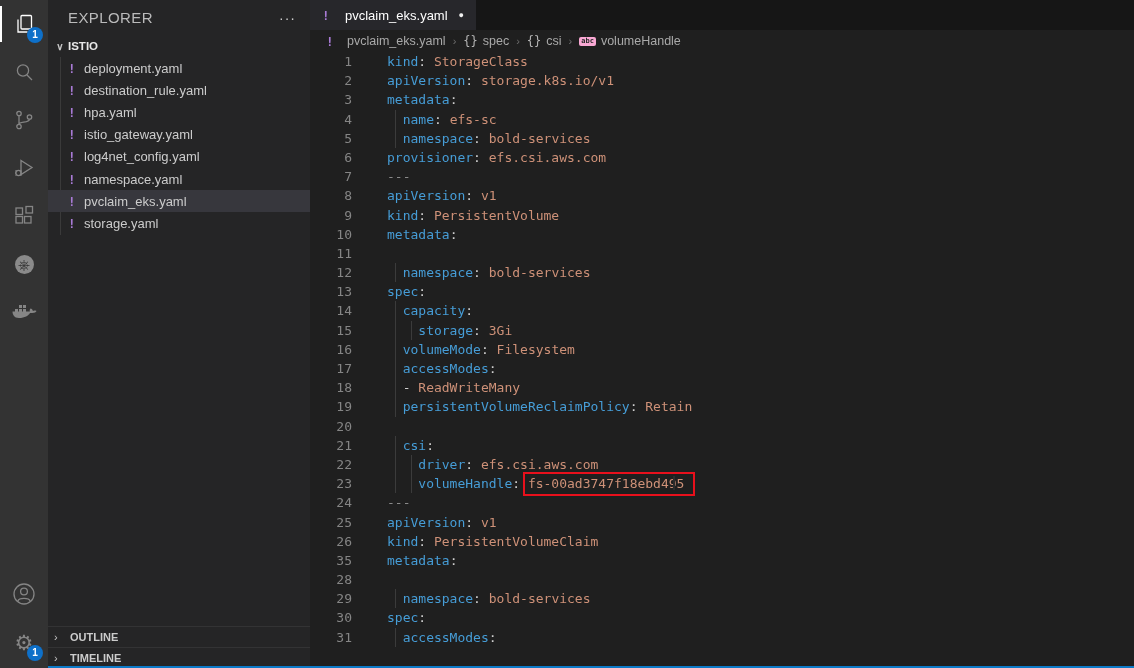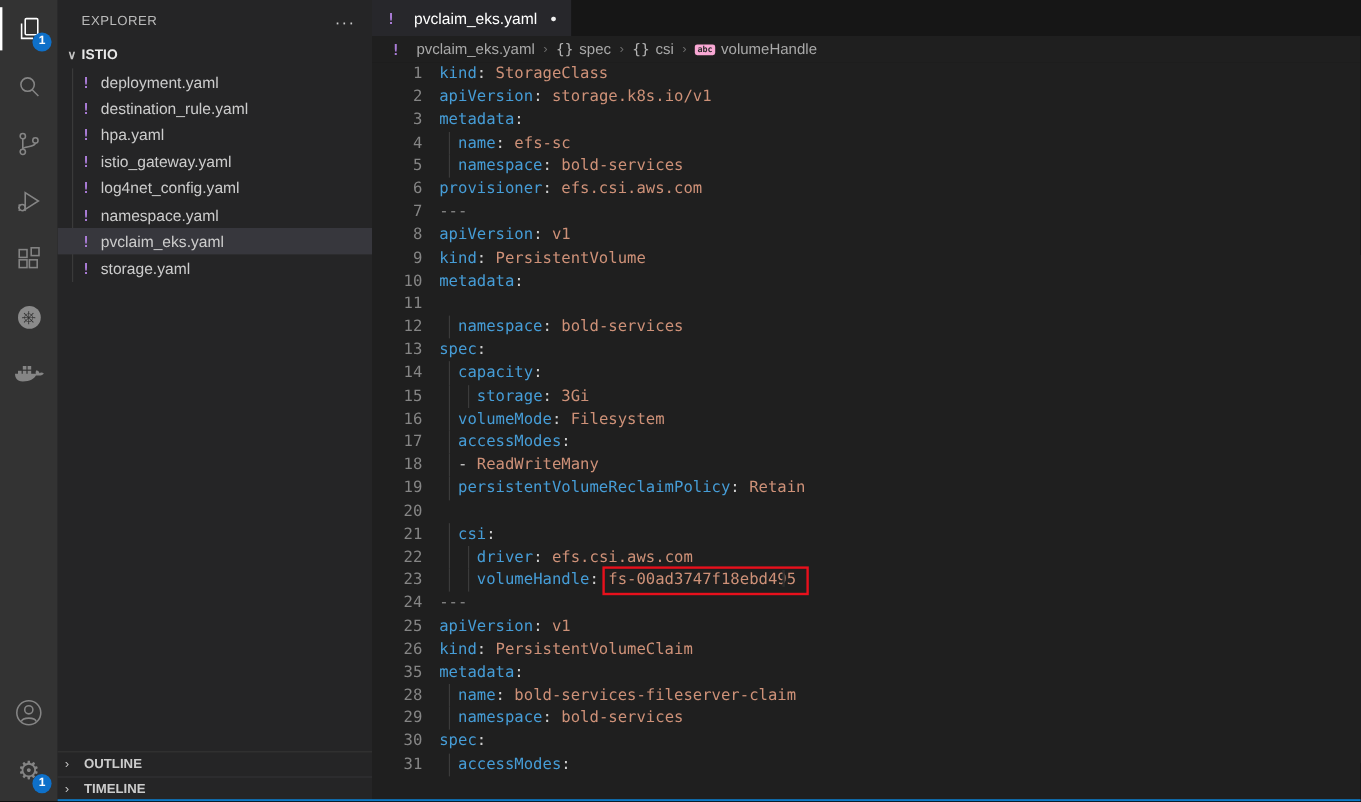--- a/index.html
+++ b/index.html
@@ -24,7 +24,7 @@
   
   .sidebar { position:absolute; left:48px; top:0; width:262px; height:668px; background:#252526; z-index:4; }
   .sb-header { position:absolute; left:0; top:0; width:100%; height:35px; display:flex; align-items:center; padding:0 10px 0 20px; }
-  .sb-title { font-size:11px; color:#bbbbbb; letter-spacing:.4px; flex:1; }
+  .sb-title { font-size:15px; color:#bbbbbb; letter-spacing:.4px; flex:1; }
   .sb-menu { color:#cccccc; font-size:14px; letter-spacing:1px; padding:0 4px; }
   .sb-section { position:absolute; left:0; top:35px; width:100%; height:22px; display:flex; align-items:center; font-weight:bold; font-size:11.5px; color:#e8e8e8; }
   .sb-chev { width:16px; text-align:center; margin-left:4px; color:#c5c5c5; font-size:10px; }

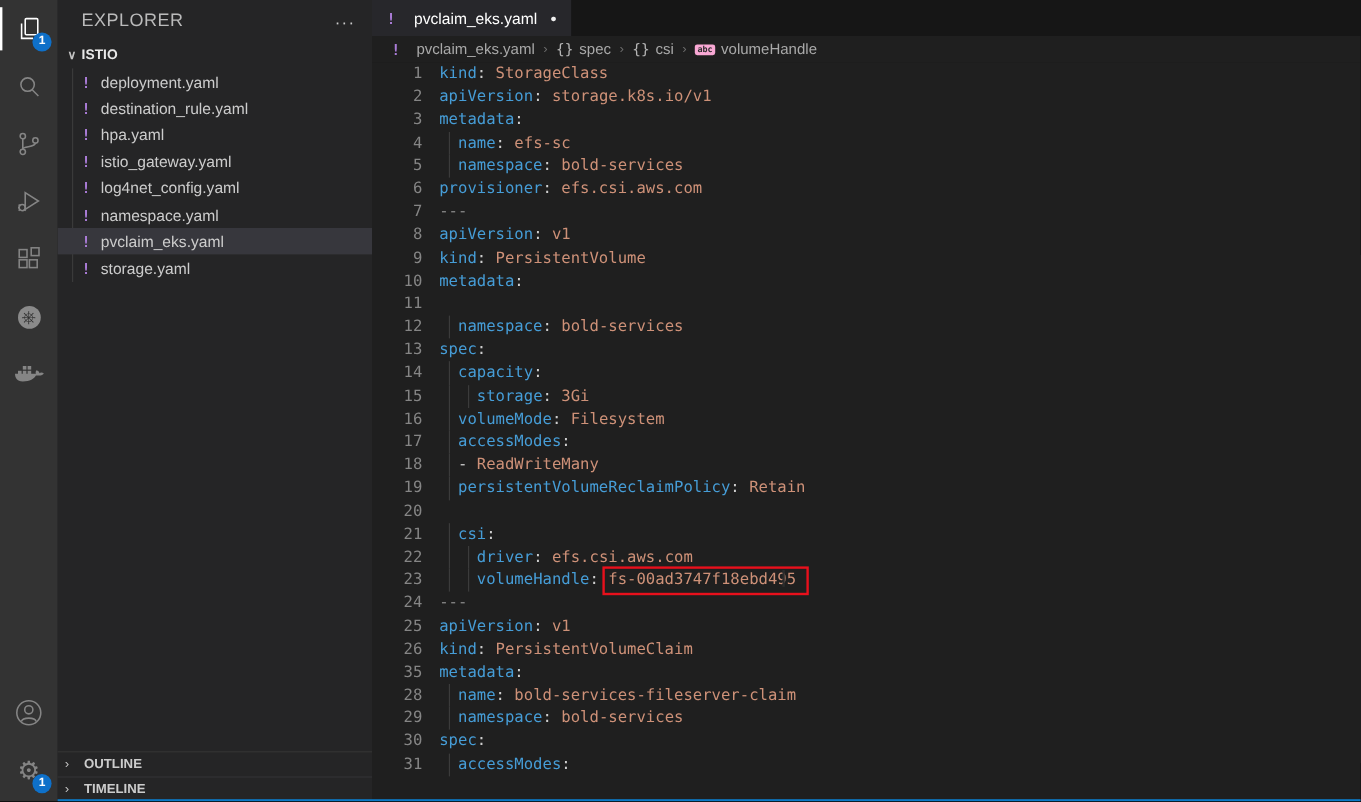--- a/index.html
+++ b/index.html
@@ -51,7 +51,7 @@
   .schema-row { height:19.2px; padding-left:68px; font-size:11.5px; color:#848484; line-height:19.2px; white-space:nowrap; overflow:hidden; }
   .cl { height:19.2px; display:flex; white-space:pre; font-family:"DejaVu Sans Mono", monospace; font-size:13px; line-height:19.2px; }
   .num { width:42px; text-align:right; color:#858585; flex:none; }
-  .code { position:relative; margin-left:14px; }
+  .code { position:relative; margin-left:35px; }
   .code .g { position:absolute; top:0; width:1px; height:19.2px; background:#3b3b3b; }
   .tk-key { color:#469dd7; }
   .tk-pun { color:#cfcfcf; }

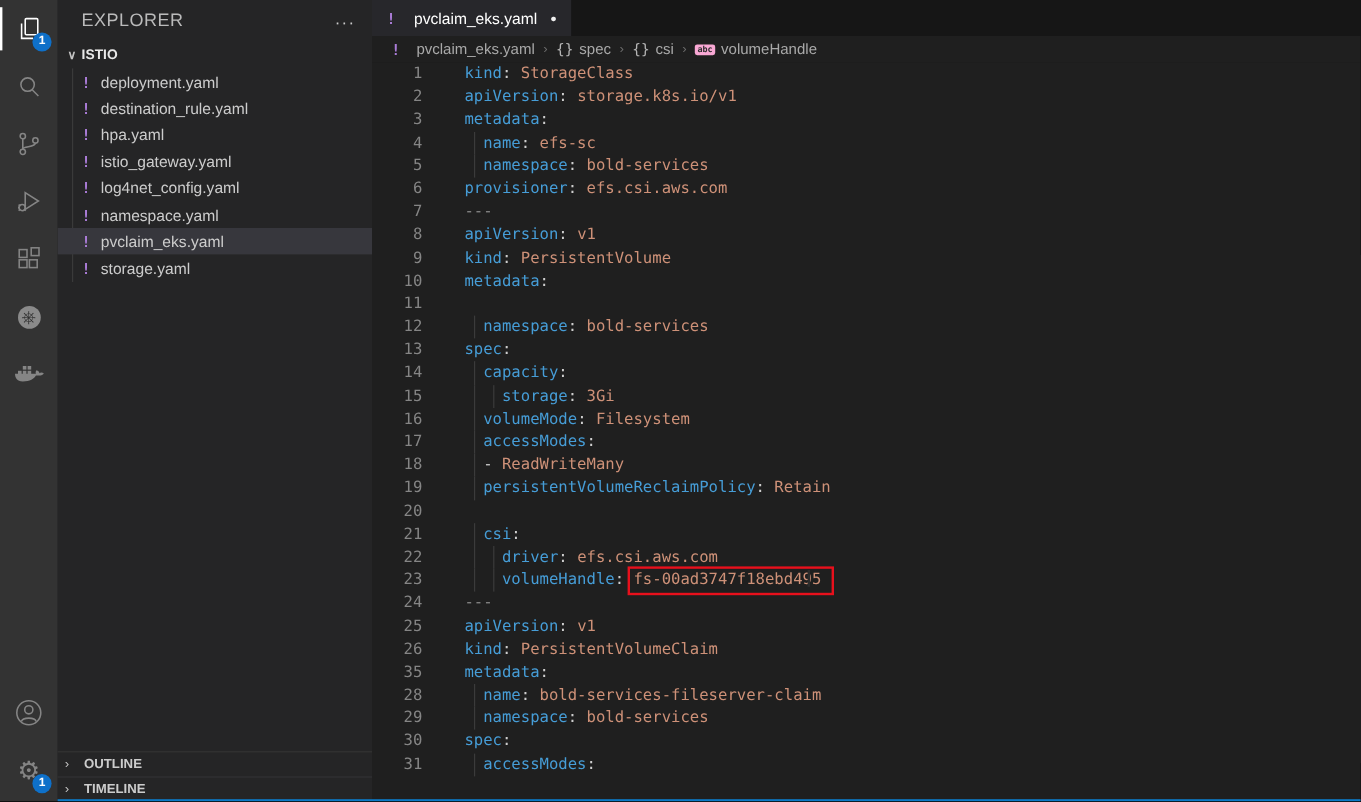--- a/index.html
+++ b/index.html
@@ -251,7 +251,7 @@
         <div class="cl"><span class="num">25</span><span class="code"><span class="tk-key">apiVersion</span><span class="tk-pun">: </span><span class="tk-val">v1</span></span></div>
         <div class="cl"><span class="num">26</span><span class="code"><span class="tk-key">kind</span><span class="tk-pun">: </span><span class="tk-val">PersistentVolumeClaim</span></span></div>
         <div class="cl"><span class="num">35</span><span class="code"><span class="tk-key">metadata</span><span class="tk-pun">:</span></span></div>
-        <div class="cl"><span class="num">28</span><span class="code"><i class="g" style="left: 8px;"></i><span class="tk-pun">  </span><span class="tk-key">name</span><span class="tk-pun">: </span><span class="tk-val">bold-services-fileserver-claim</span></span></div>
+        <div class="cl"><span class="num">28</span></div>
         <div class="cl"><span class="num">29</span><span class="code"><i class="g" style="left: 8px;"></i><span class="tk-pun">  </span><span class="tk-key">namespace</span><span class="tk-pun">: </span><span class="tk-val">bold-services</span></span></div>
         <div class="cl"><span class="num">30</span><span class="code"><span class="tk-key">spec</span><span class="tk-pun">:</span></span></div>
         <div class="cl"><span class="num">31</span><span class="code"><i class="g" style="left: 8px;"></i><span class="tk-pun">  </span><span class="tk-key">accessModes</span><span class="tk-pun">:</span></span></div>

